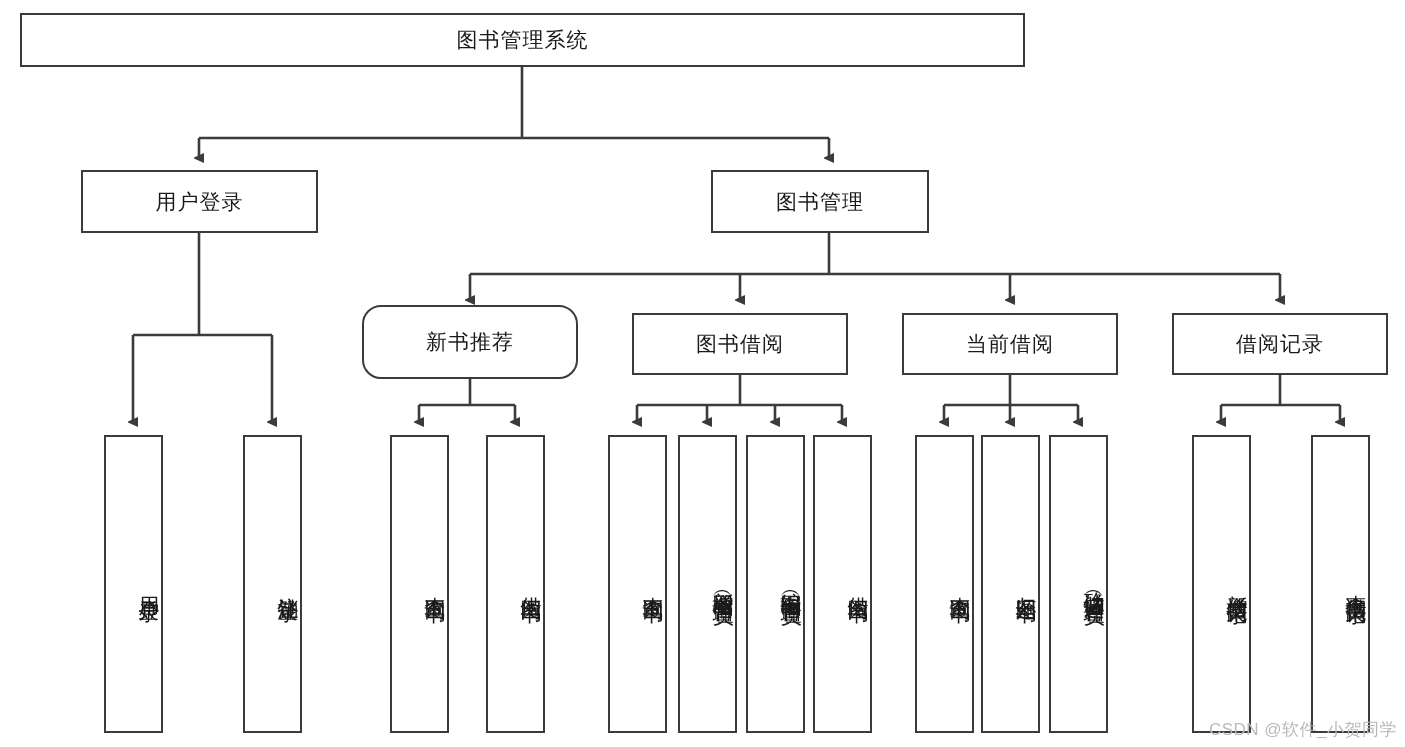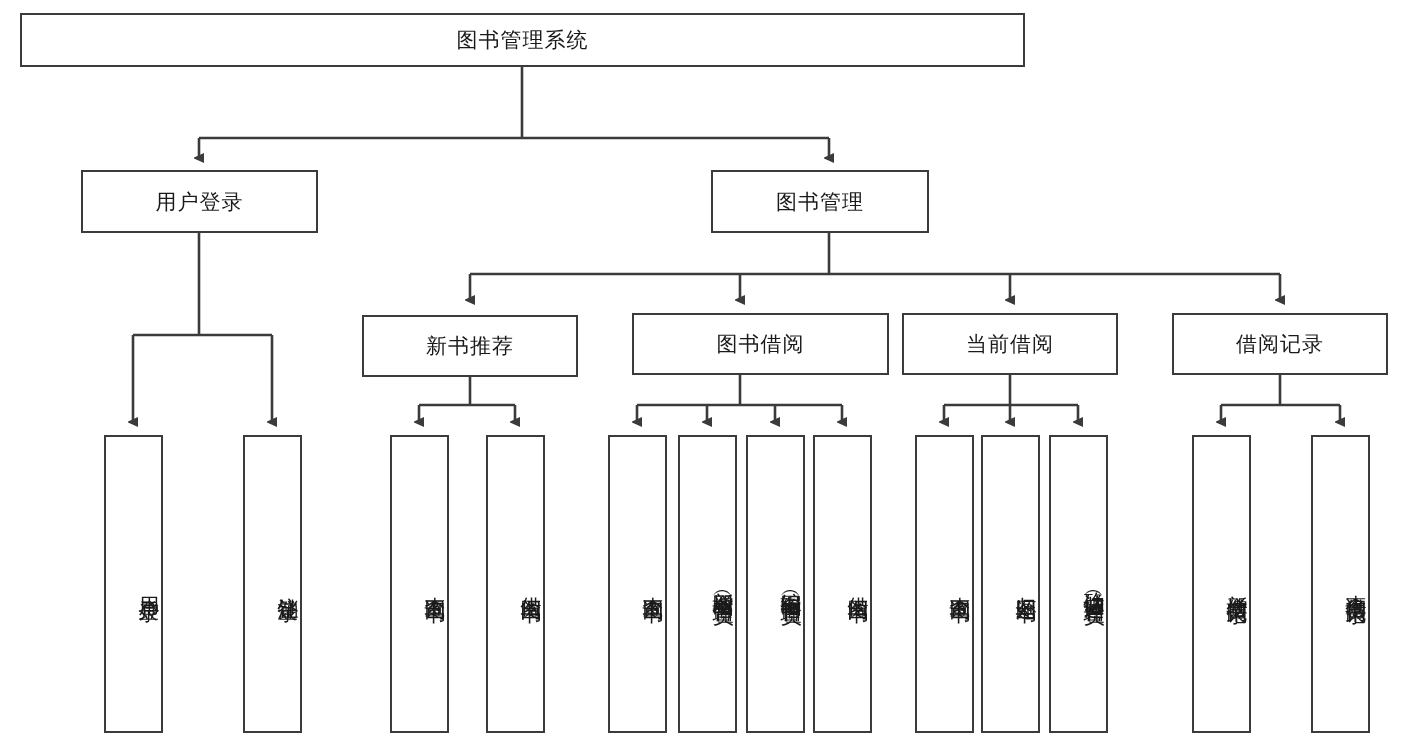--- a/index.html
+++ b/index.html
@@ -135,7 +135,7 @@
     <span class="label">图书管理</span>
   </div>
 
-  <div class="node h" style="left:362px; top:315px; width:216px; height:62px;">
+  <div class="node h" style="left:362px; top:305px; width:216px; height:74px;border-radius:19px;">
     <span class="label">新书推荐</span>
   </div>
   <div class="node h" style="left:632px; top:313px; width:257px; height:62px;">

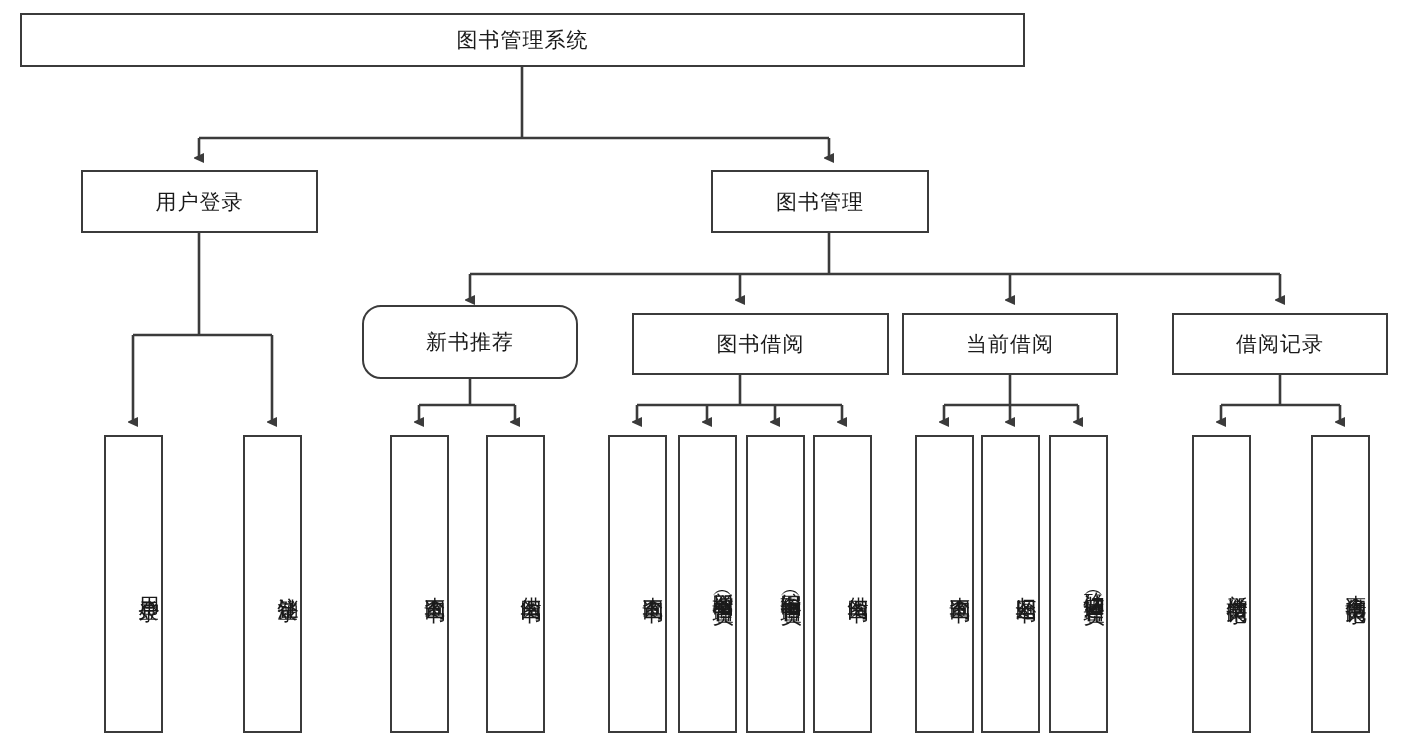--- a/index.html
+++ b/index.html
@@ -138,7 +138,7 @@
   <div class="node h" style="left:362px; top:305px; width:216px; height:74px;border-radius:19px;">
     <span class="label">新书推荐</span>
   </div>
-  <div class="node h" style="left:632px; top:313px; width:257px; height:62px;">
+  <div class="node h" style="left:632px; top:313px; width:216px; height:62px;">
     <span class="label">图书借阅</span>
   </div>
   <div class="node h" style="left:1172px; top:313px; width:216px; height:62px;">

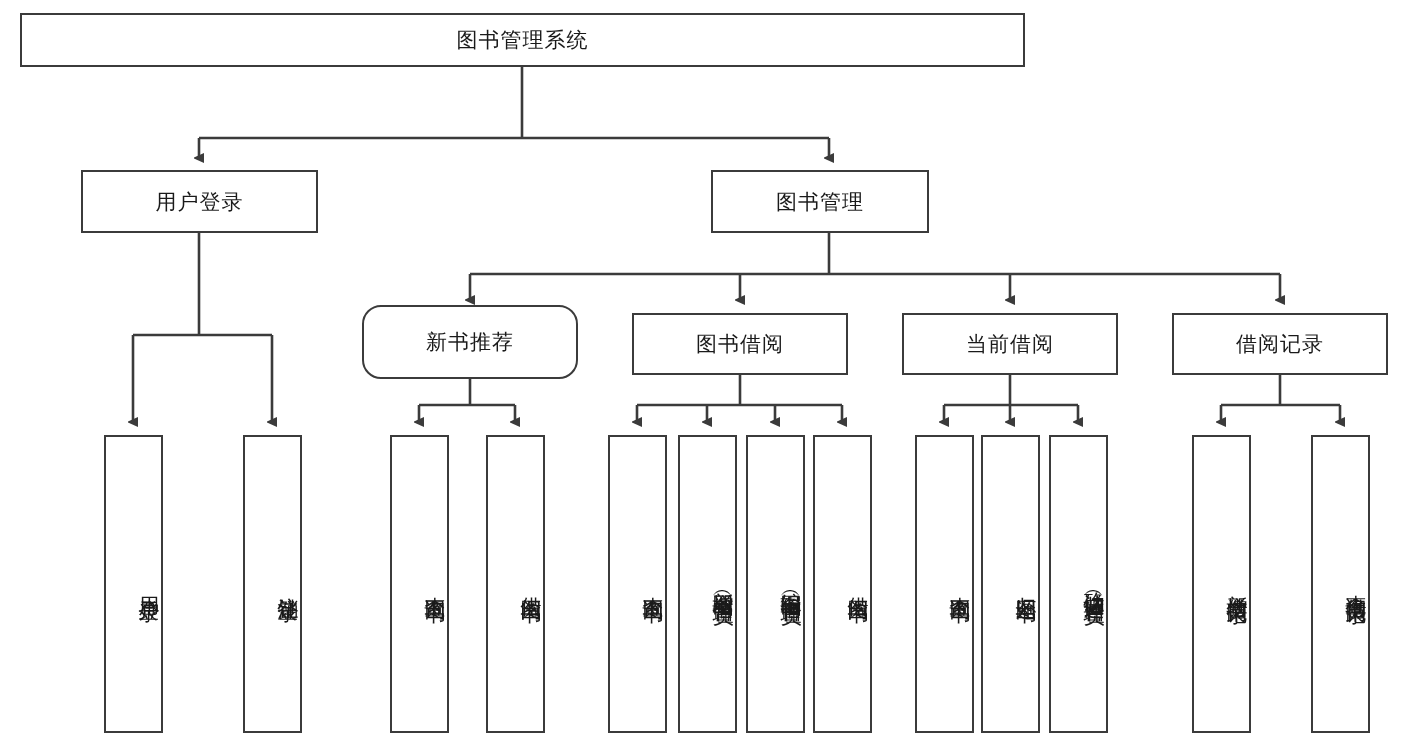--- a/index.html
+++ b/index.html
@@ -192,6 +192,7 @@
     <span class="label">查询借阅记录</span>
   </div>
 
+  <div id="watermark">CSDN @软件_小贺同学</div>
 </div>
 
 </body></html>

